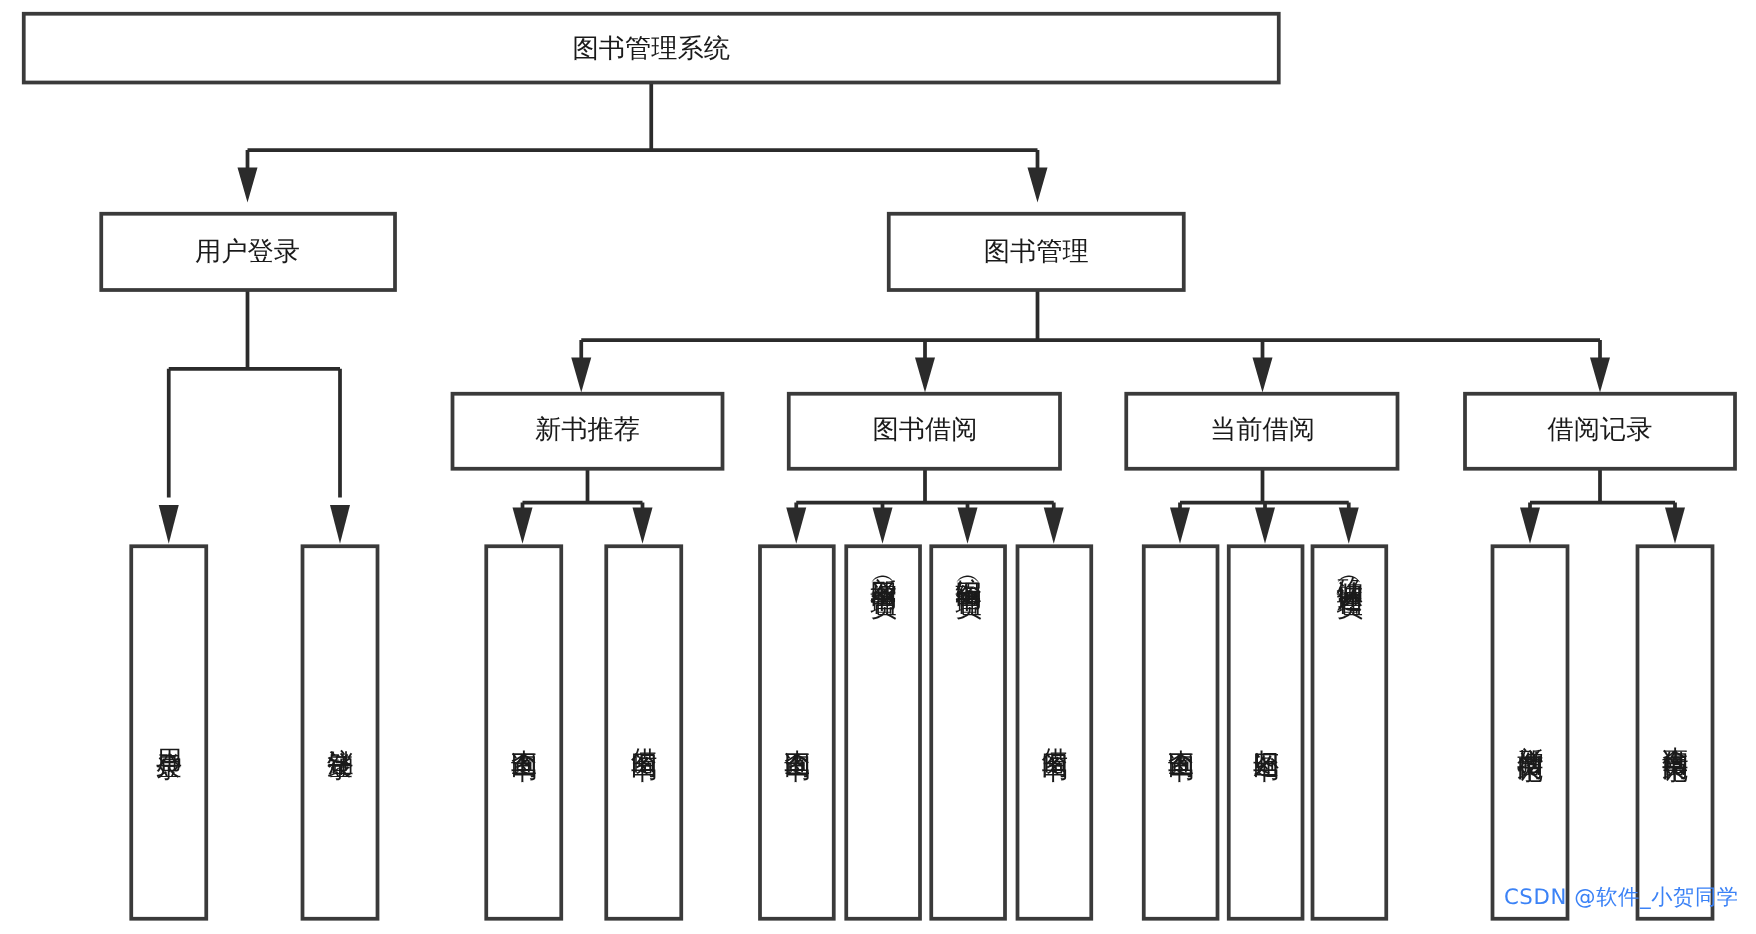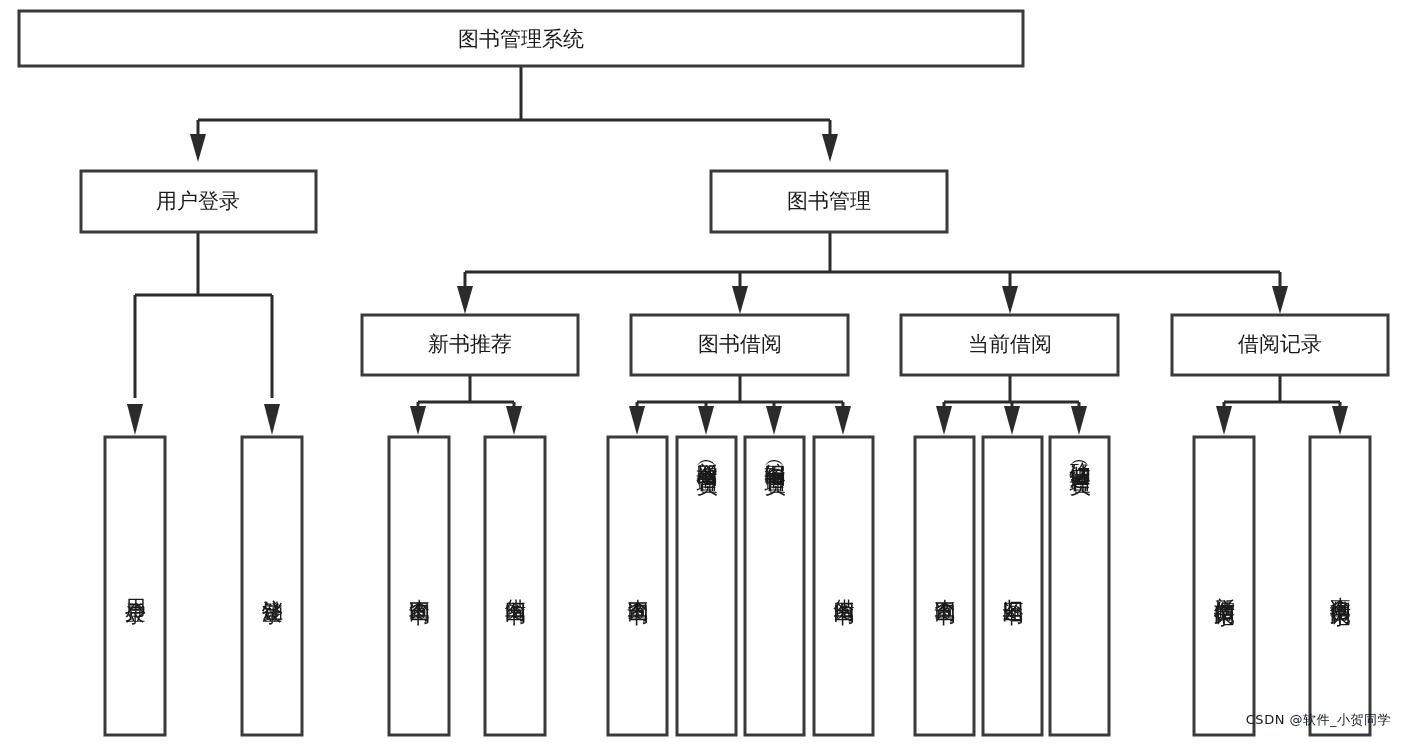--- a/index.html
+++ b/index.html
@@ -69,8 +69,8 @@
     right: 14px;
     bottom: 6px;
     font-family: "DejaVu Sans", "Liberation Sans", sans-serif;
-    font-size: 13px;
-    color: #0f172a;
+    font-size: 17px;
+    color: #3b82f6;
     white-space: nowrap;
     letter-spacing: 0.5px;
   }

